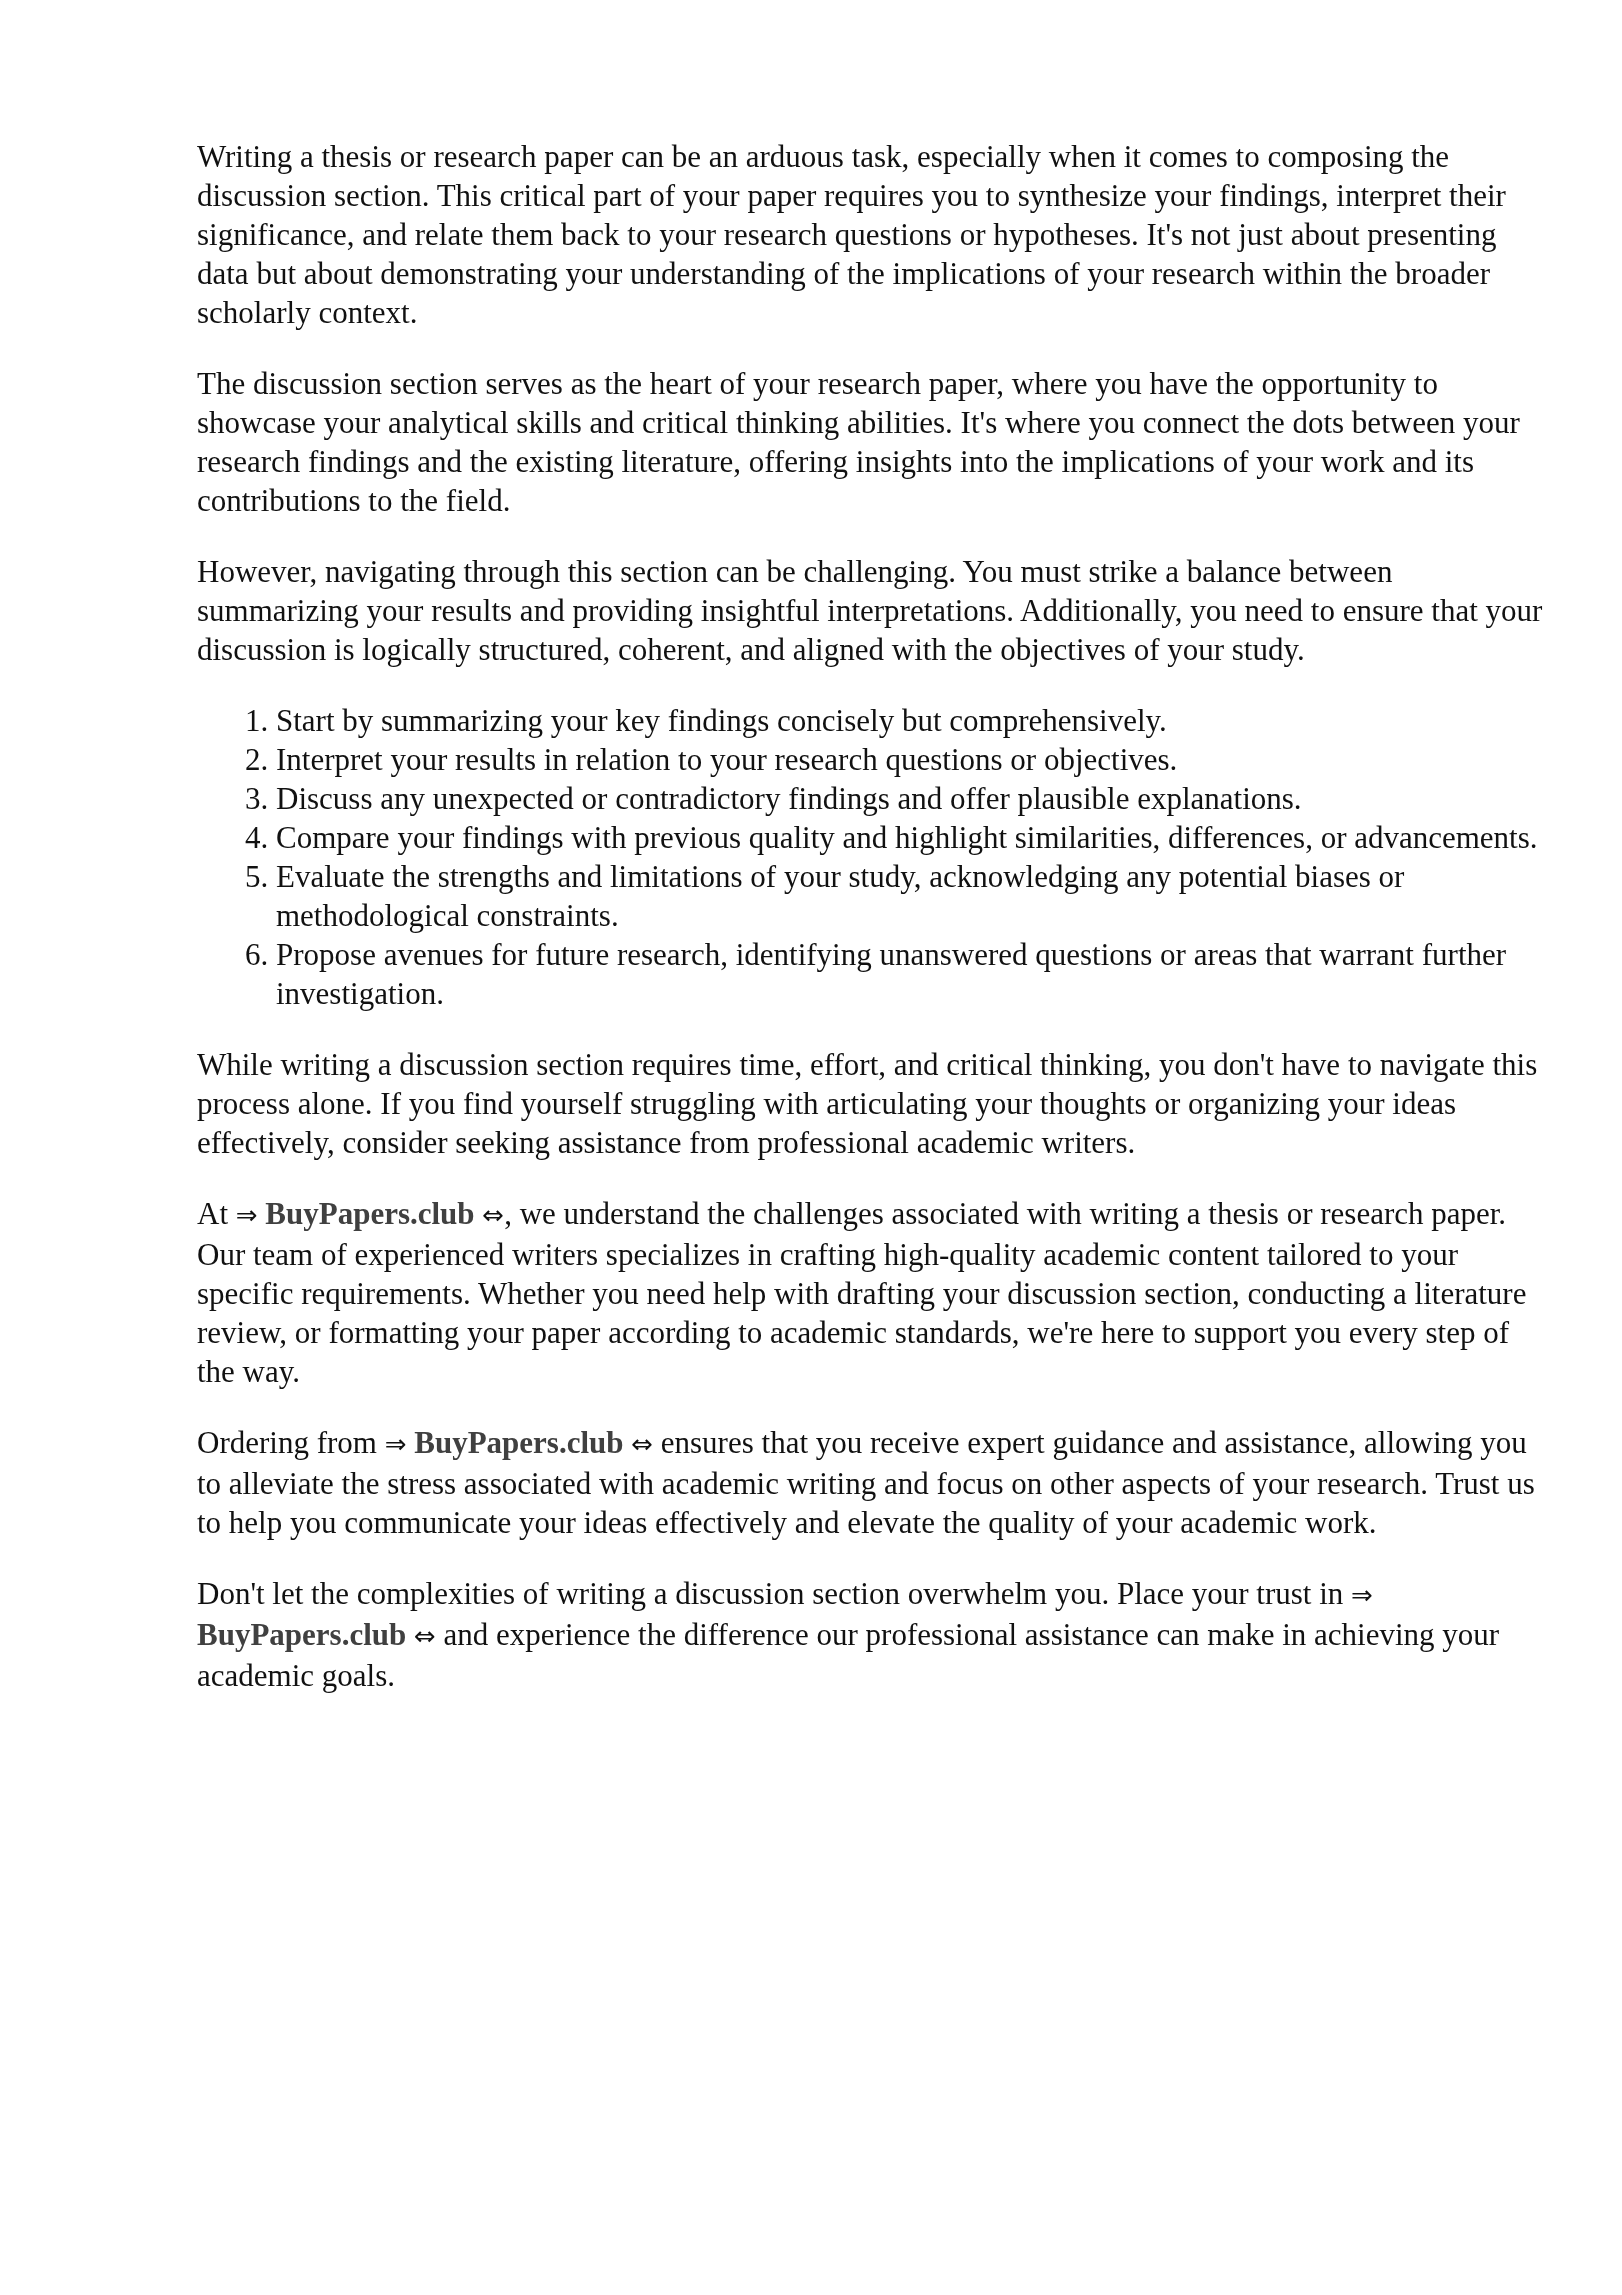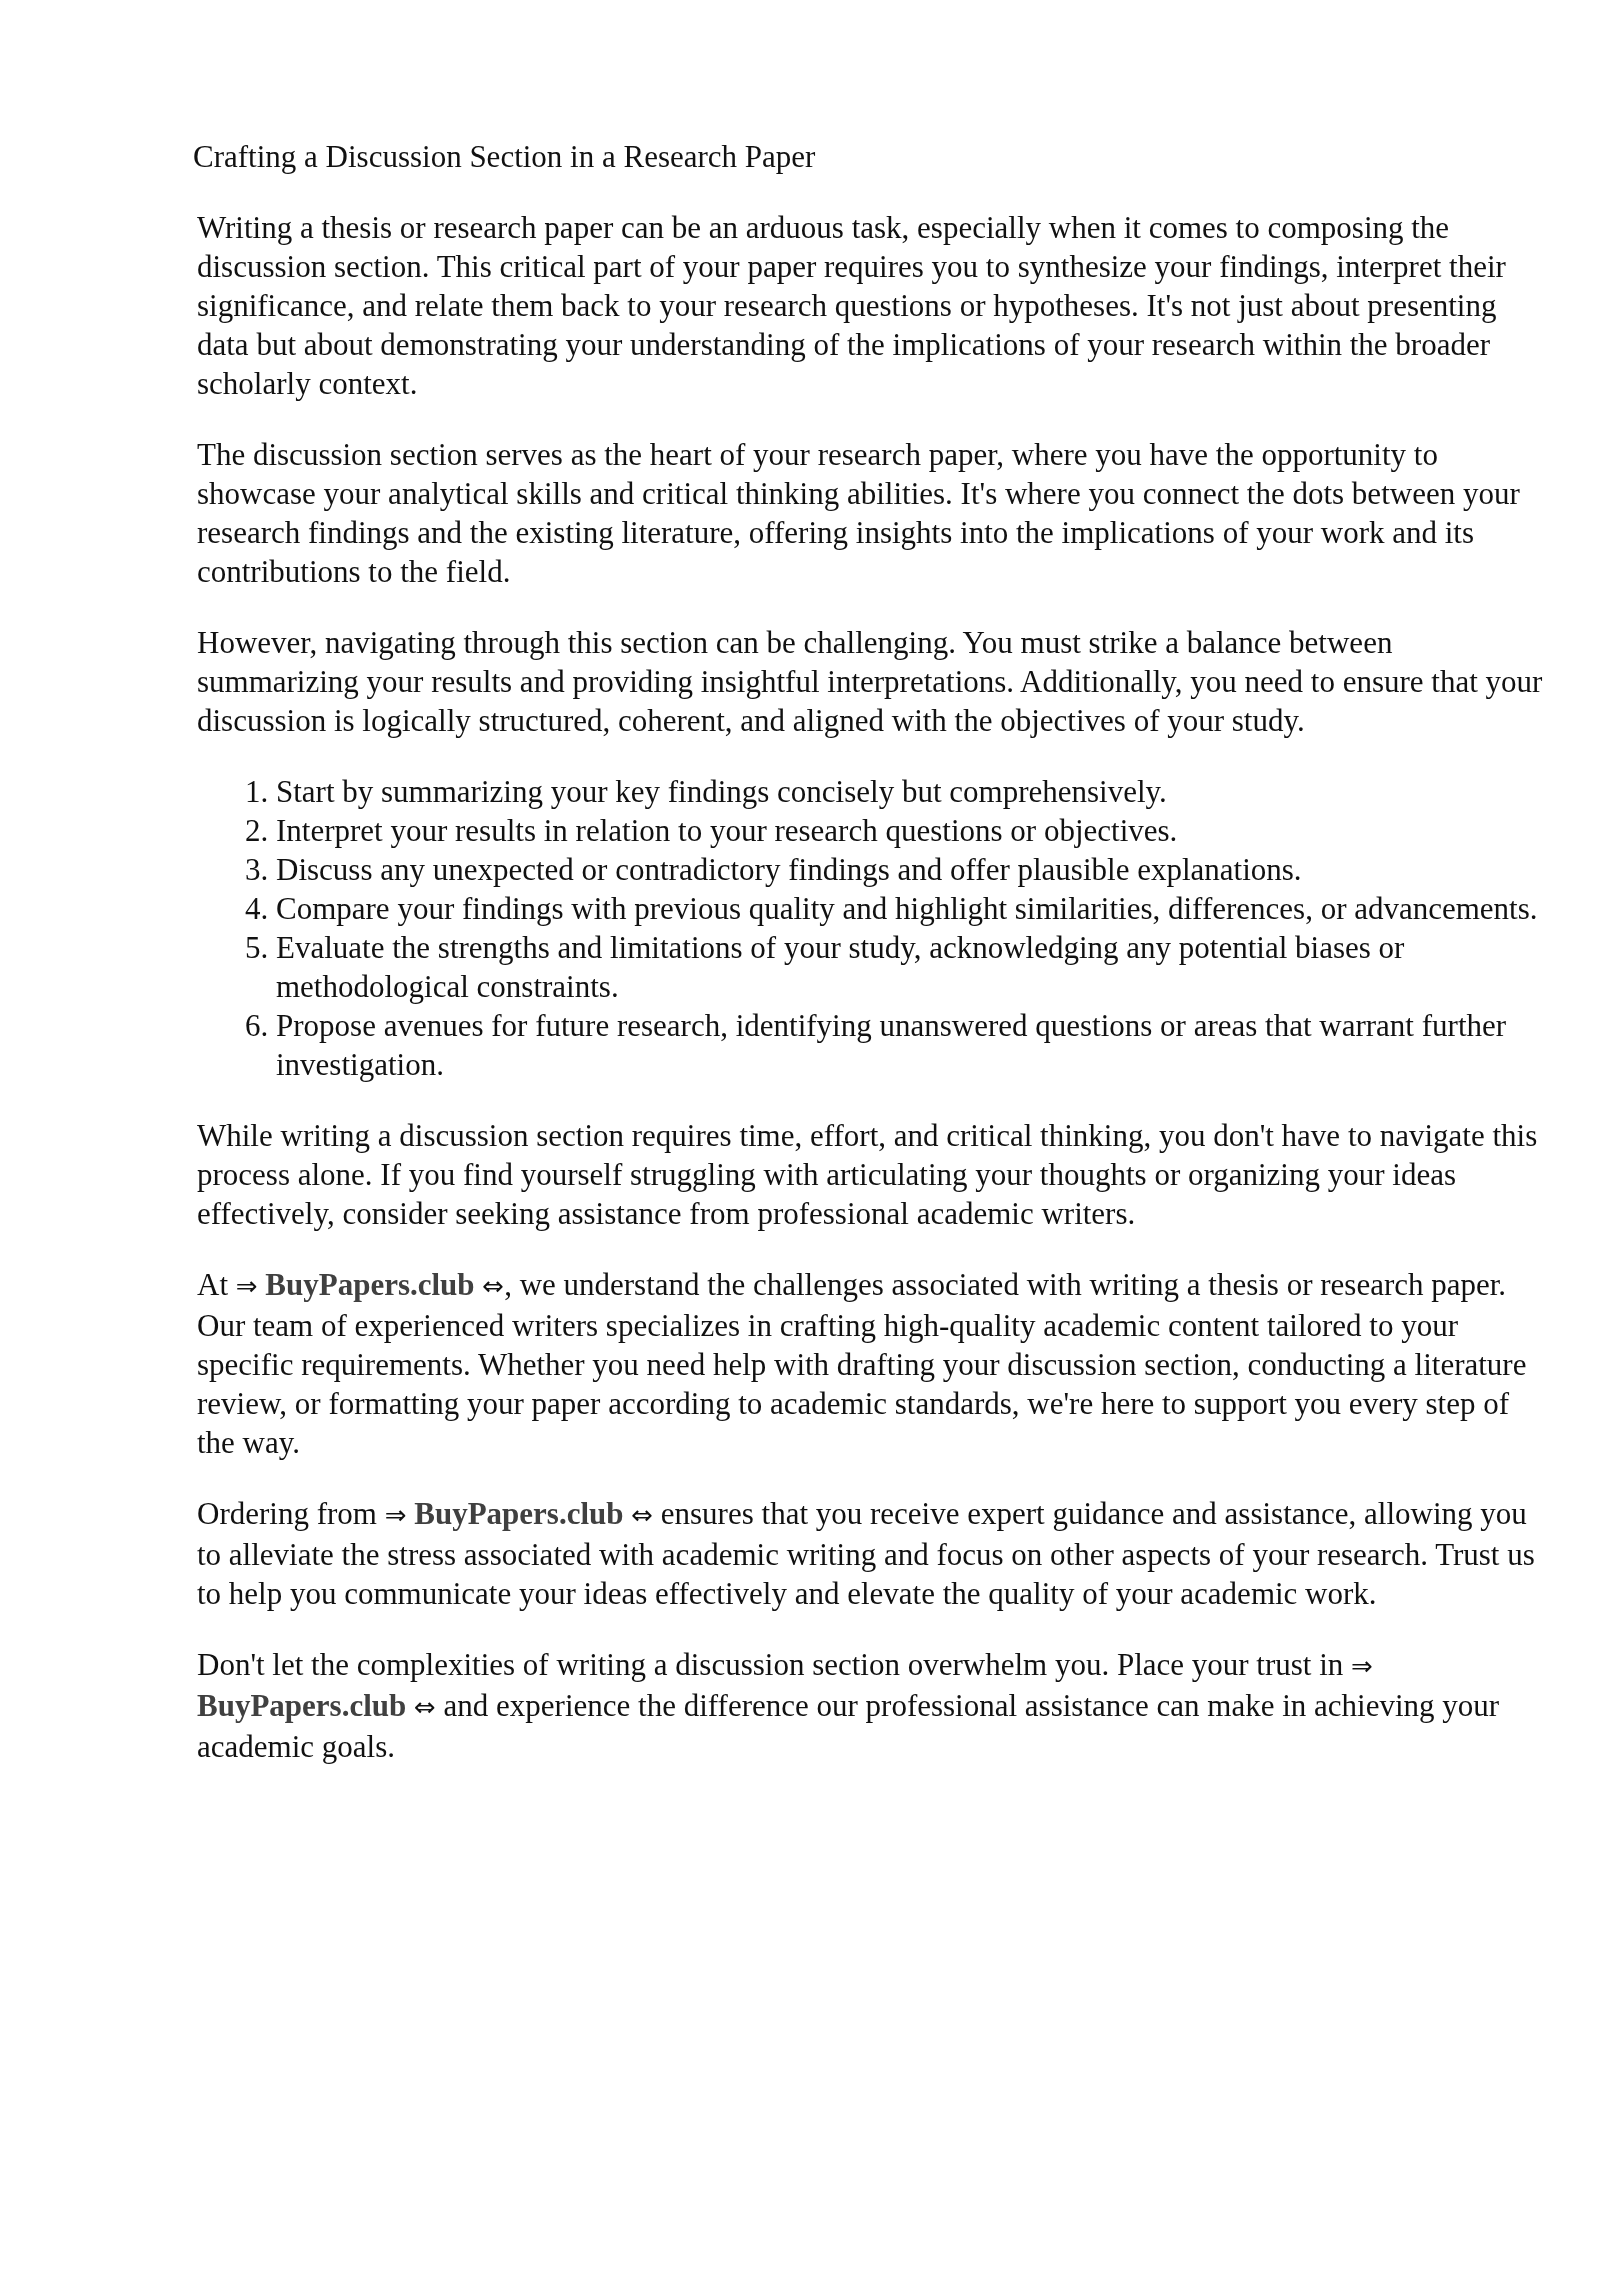--- a/index.html
+++ b/index.html
@@ -20,7 +20,6 @@
 <body>
 
 <div class="page">
-  <div class="title">Crafting a Discussion Section in a Research Paper</div>
 
   <p>Writing a thesis or research paper can be an arduous task, especially when it comes to composing the discussion section. This critical part of your paper requires you to synthesize your findings, interpret their significance, and relate them back to your research questions or hypotheses. It's not just about presenting data but about demonstrating your understanding of the implications of your research within the broader scholarly context.</p>
   <p>The discussion section serves as the heart of your research paper, where you have the opportunity to showcase your analytical skills and critical thinking abilities. It's where you connect the dots between your research findings and the existing literature, offering insights into the implications of your work and its contributions to the field.</p>

